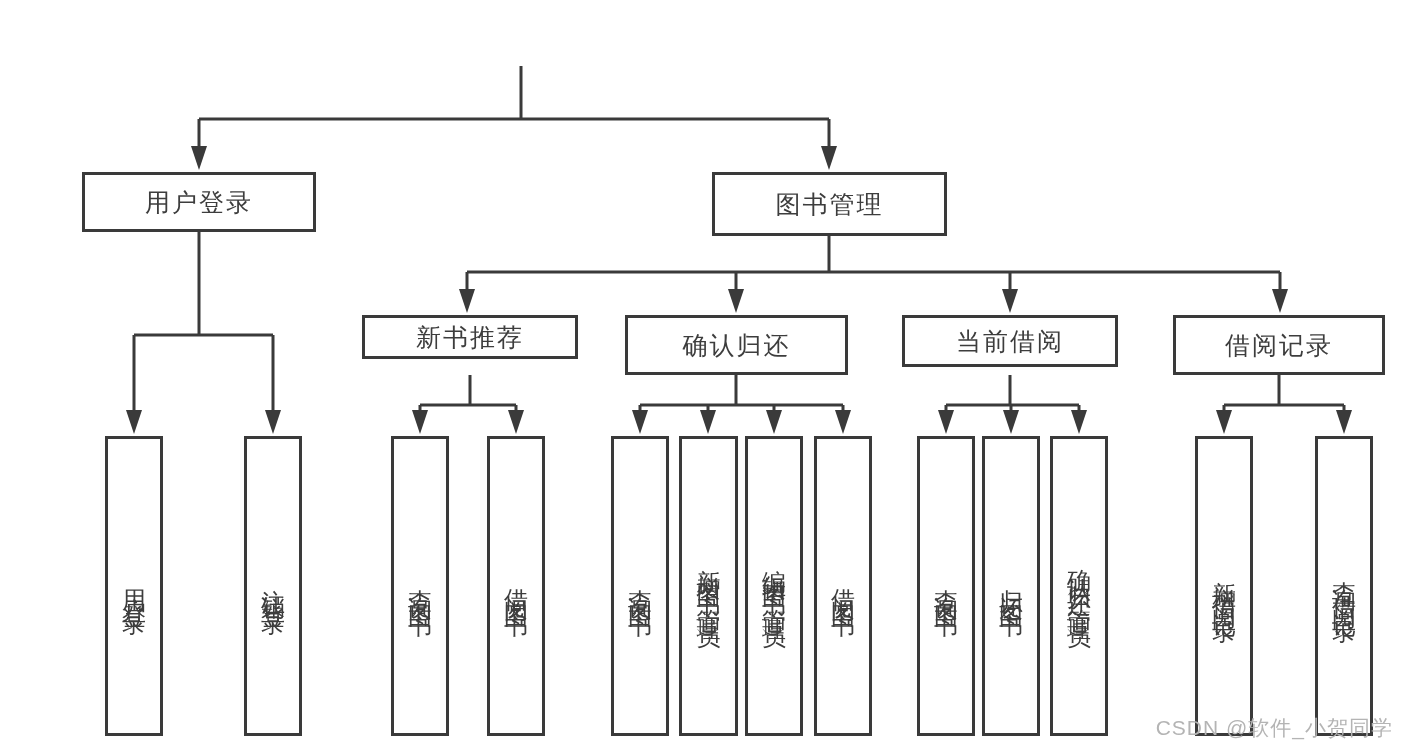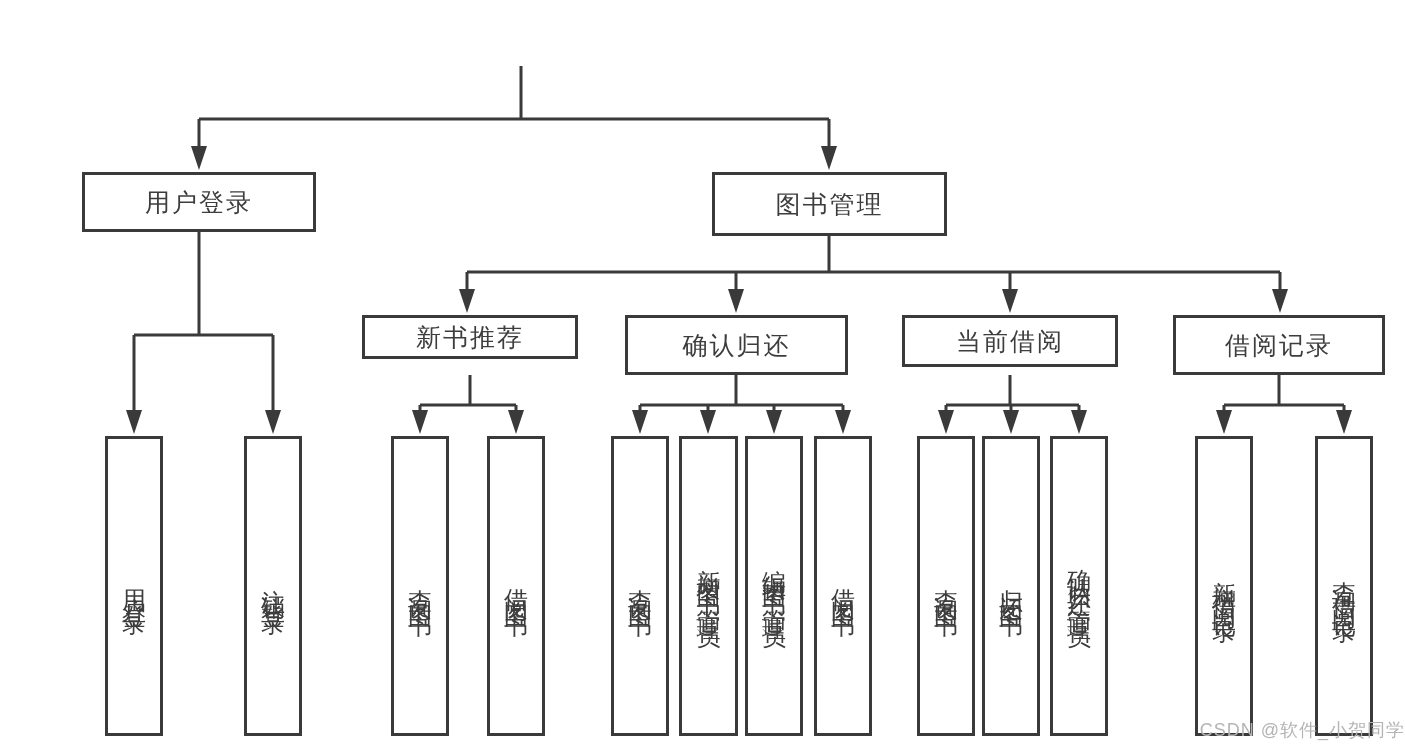--- a/index.html
+++ b/index.html
@@ -28,8 +28,8 @@
     line-height:1;
   }
   .watermark{
-    position:absolute;right:0;bottom:5px;
-    font-size:18px;letter-spacing:1px;
+    position:absolute;right:12px;bottom:5px;
+    font-size:21px;letter-spacing:1px;
     color:var(--watermark,#b4b4b4);
     white-space:nowrap;z-index:5;
   }

